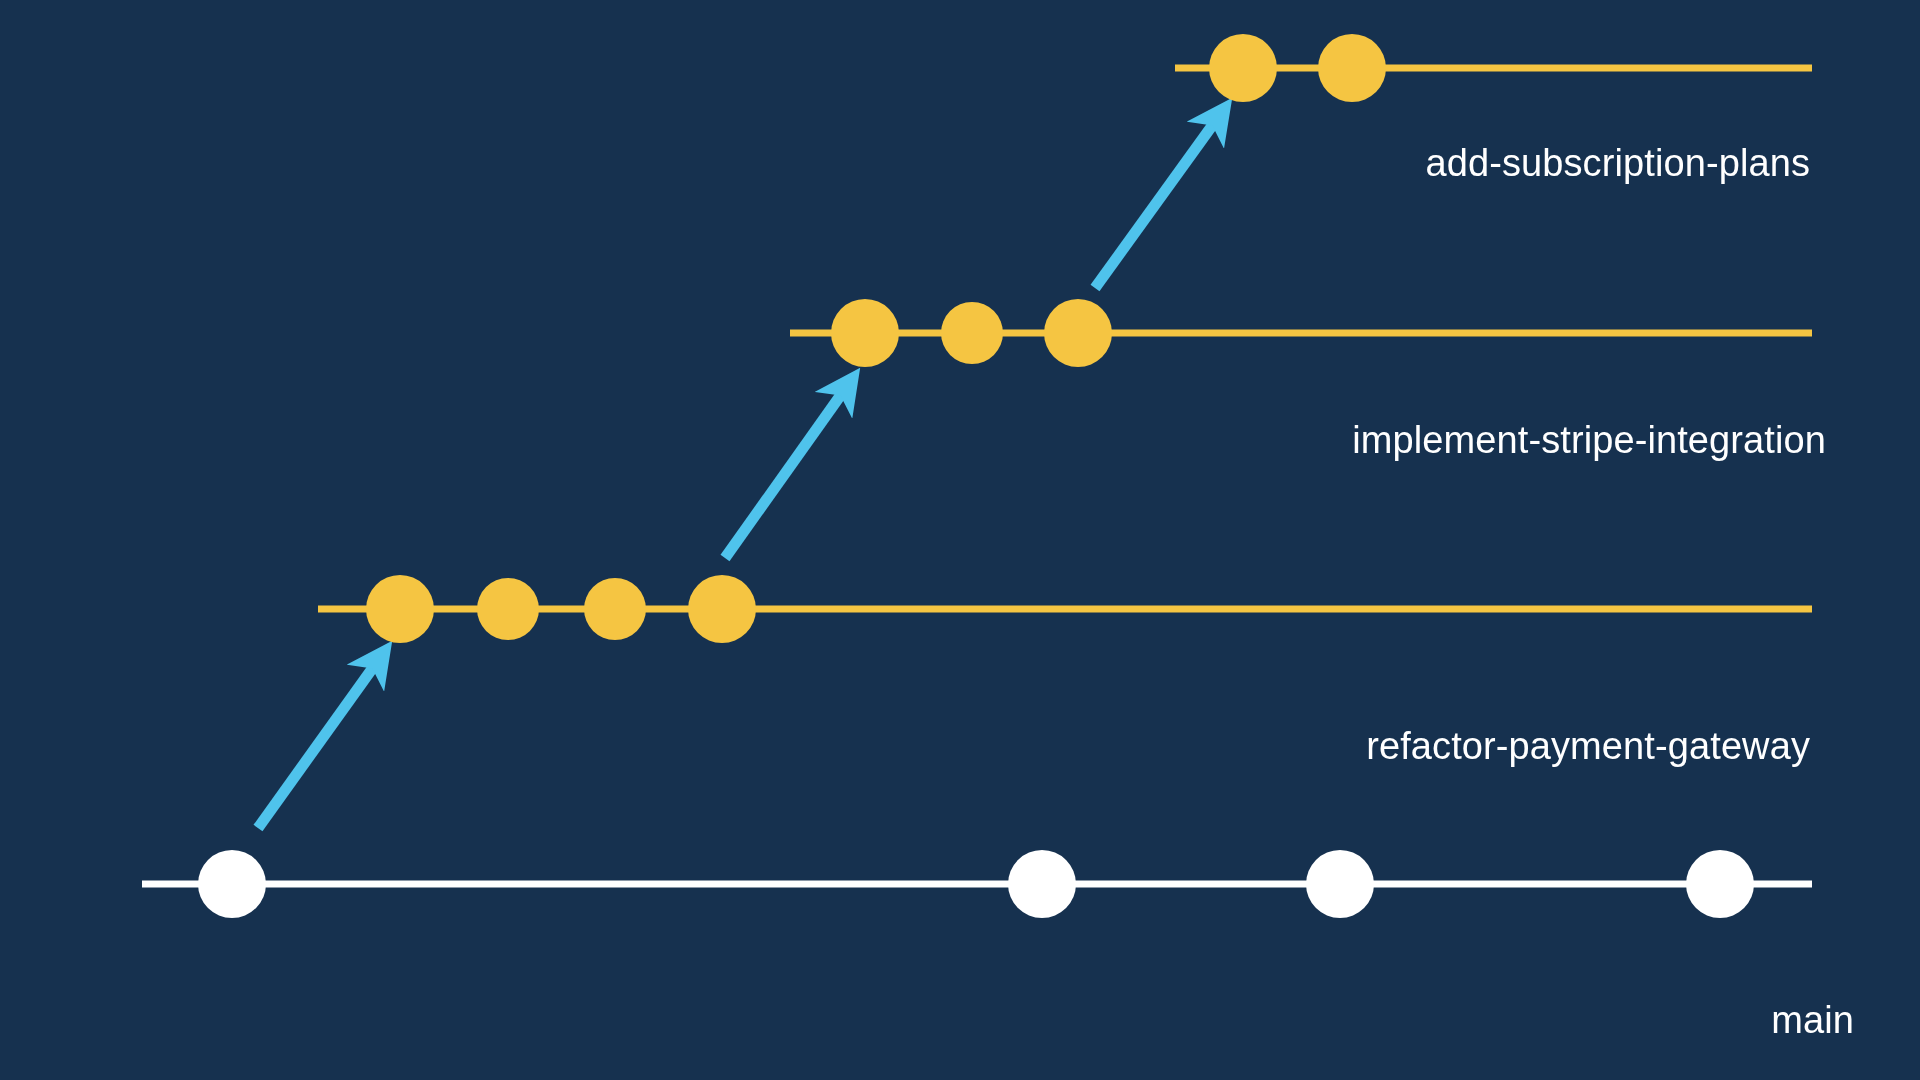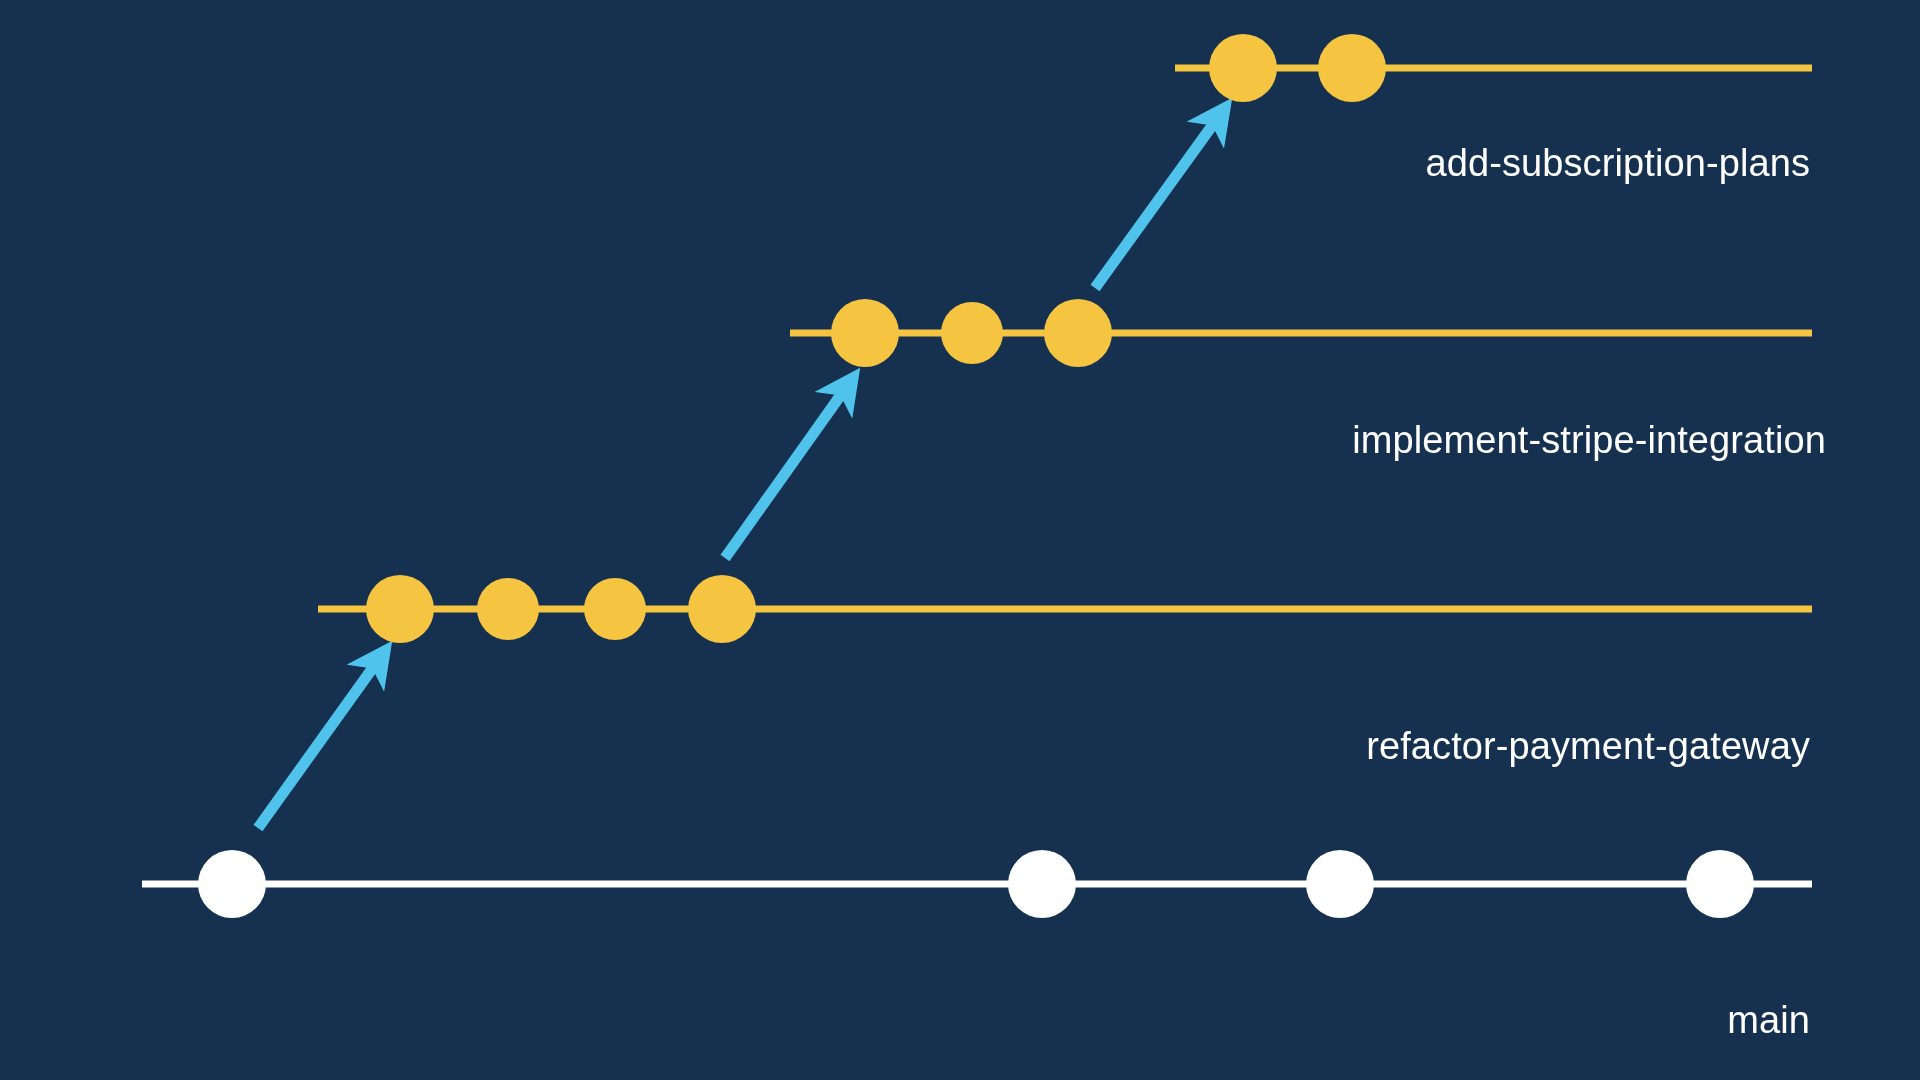--- a/index.html
+++ b/index.html
@@ -76,7 +76,7 @@
       <div class="branch-label" style="top: 142px; left: 0px; width: 1810px;">add-subscription-plans</div>
       <div class="branch-label" style="top: 419px; left: 16px; width: 1810px;">implement-stripe-integration</div>
       <div class="branch-label" style="top: 693px; left: 0px; width: 1810px; margin-top: 32px;">refactor-payment-gateway</div>
-      <div class="branch-label" style="top: 999px; left: 0px; width: 1810px;">main</div>
+      <div class="branch-label" style="top: 999px; left: 0px; width: 1810px; padding-left: 44px;">main</div>
     </div>
 
 </div>

